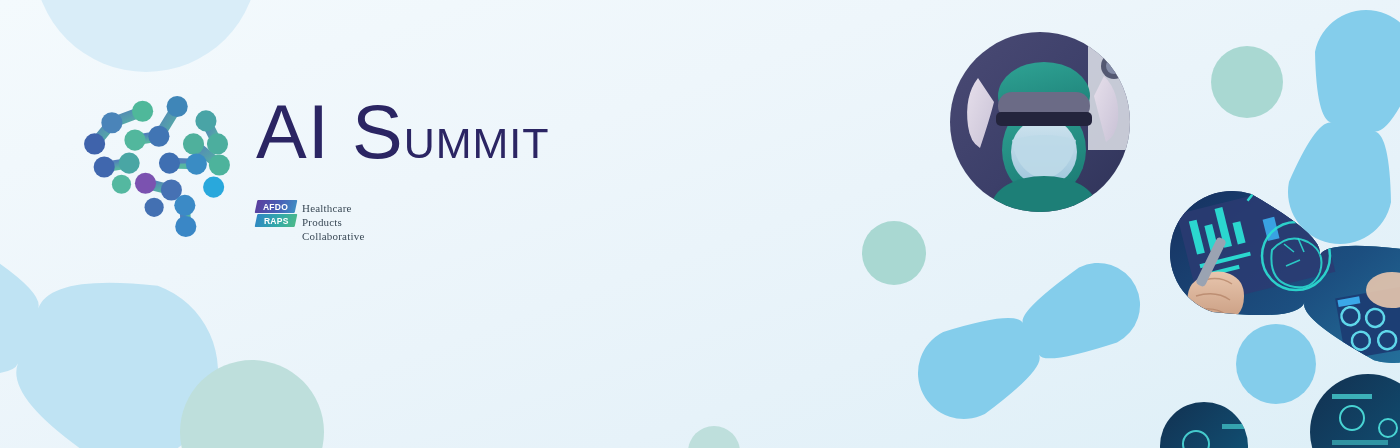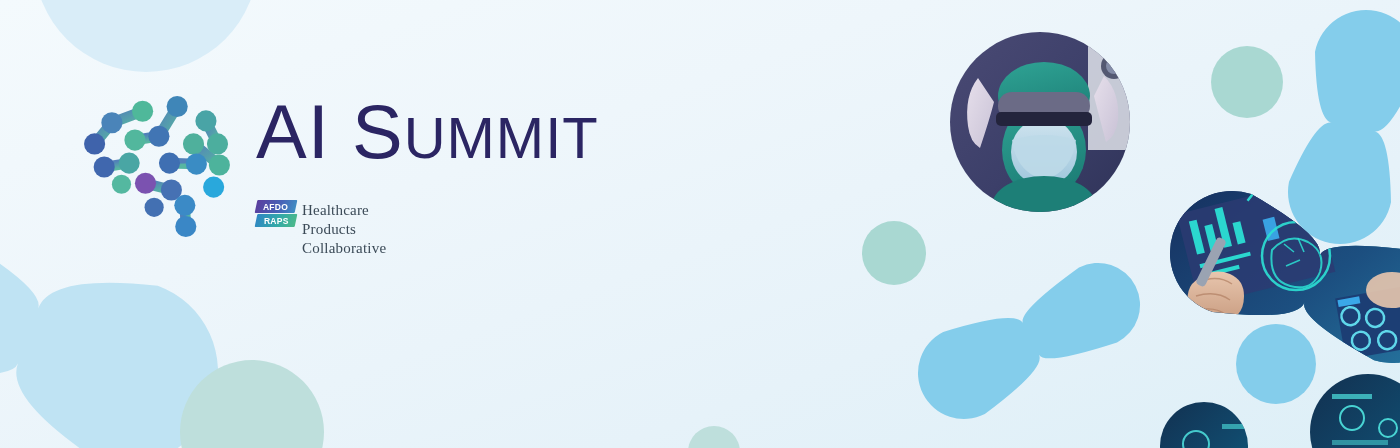--- a/index.html
+++ b/index.html
@@ -24,7 +24,7 @@
     margin:0;padding:0;
   }
   #title .cap{font-size:76px;text-align:right;}
-  #title .sc{font-size:58px;}
+  #title .sc{font-size:43px;}
   #subtitle{
     margin:14px 0 0 0;
     font-size:19.5px;font-weight:700;letter-spacing:1.1px;

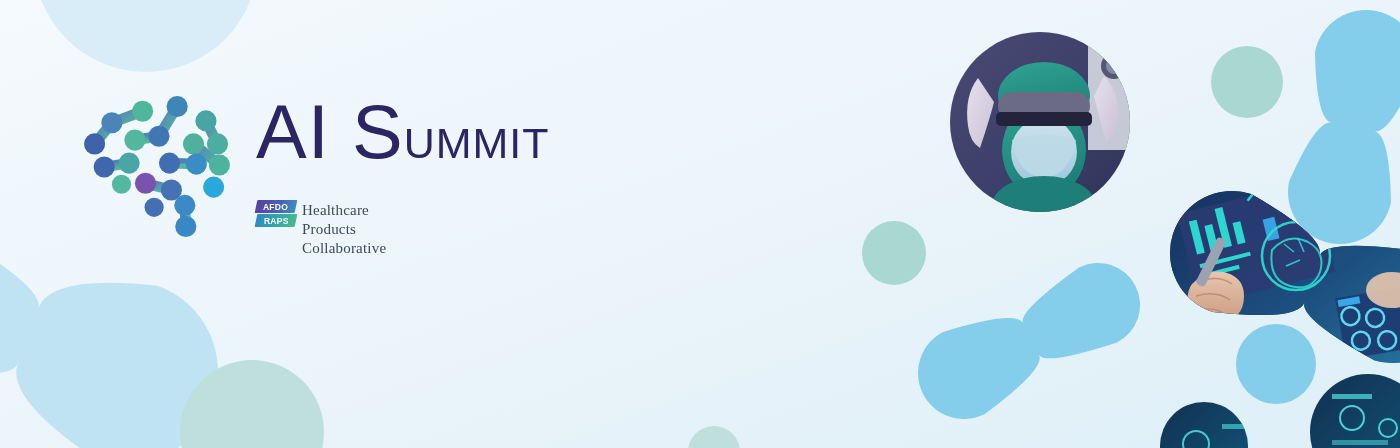--- a/index.html
+++ b/index.html
@@ -56,7 +56,7 @@
   #badge-raps{background:linear-gradient(100deg,#2f86c4 0%,#33a9a8 55%,#4cb98a 100%);}
   #hpc-text{
     font-family:"Liberation Serif",serif;
-    color:#3b4a57;font-size:15px;line-height:1.28;
+    color:#3b4a57;font-size:11px;line-height:1.28;
     letter-spacing:0.2px;padding-top:2px;
   }
   #hpc-text div{white-space:nowrap;}

